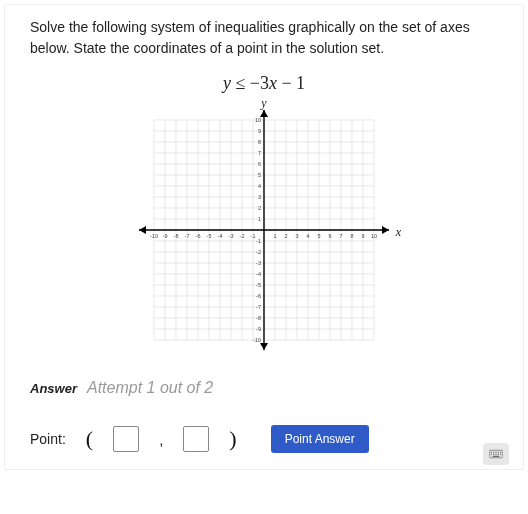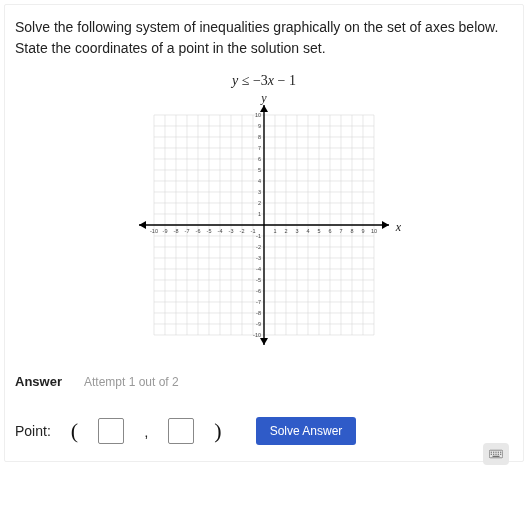--- a/index.html
+++ b/index.html
@@ -15,7 +15,7 @@
     margin: 4px;
     border: 1px solid #eee;
     border-radius: 2px;
-    padding: 12px 10px 16px;
+    padding: 12px 25px 16px;
     background: #fff;
     position: relative;
   }

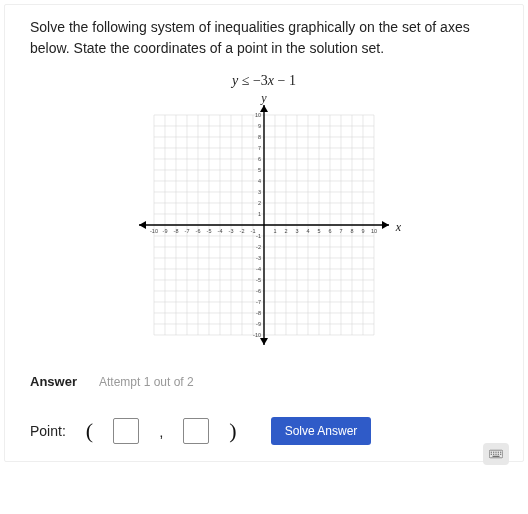--- a/index.html
+++ b/index.html
@@ -20,7 +20,7 @@
     position: relative;
   }
   .prompt { line-height: 1.5; margin-bottom: 12px; }
-  .ineqs { text-align: center; font-family: "Times New Roman", serif; font-size: 14px; }
+  .ineqs { text-align: center; font-family: "Times New Roman", serif; font-size: 18px; }
   .ineq { margin: 14px 0; }
   .ineq .var { font-style: italic; }
   .chart-wrap { display: flex; justify-content: center; margin: 16px 0 26px; }

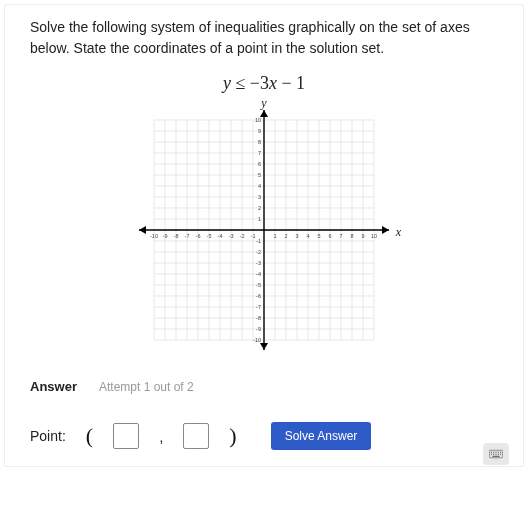--- a/index.html
+++ b/index.html
@@ -27,7 +27,7 @@
   .chart { position: relative; }
   .axis-label-y { position:absolute; top:-14px; left:50%; transform:translateX(-50%); font-style: italic; font-family: "Times New Roman", serif; font-size: 12px;}
   .axis-label-x { position:absolute; right:-12px; top:50%; transform:translateY(-50%); font-style: italic; font-family:"Times New Roman", serif; font-size:12px;}
-  .answer-row { display:flex; align-items:center; gap:22px; margin-top: 18px;}
+  .answer-row { display:flex; align-items:center; gap:10px; margin-top: 18px; font-style: italic;}
   .answer-label { font-weight: bold; font-size: 13px;}
   .attempt { color:#999; font-size:12px;}
   .point-row { display:flex; align-items:center; gap:20px; margin-top: 28px;}

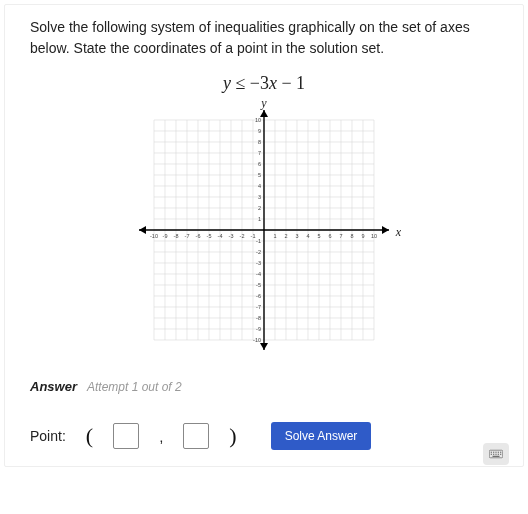--- a/index.html
+++ b/index.html
@@ -29,7 +29,7 @@
   .axis-label-x { position:absolute; right:-12px; top:50%; transform:translateY(-50%); font-style: italic; font-family:"Times New Roman", serif; font-size:12px;}
   .answer-row { display:flex; align-items:center; gap:10px; margin-top: 18px; font-style: italic;}
   .answer-label { font-weight: bold; font-size: 13px;}
-  .attempt { color:#999; font-size:12px;}
+  .attempt { color:#999; font-size:16px;}
   .point-row { display:flex; align-items:center; gap:20px; margin-top: 28px;}
   .point-label { font-size:14px;}
   .paren { font-size: 22px; font-family:"Times New Roman",serif; color:#111;}

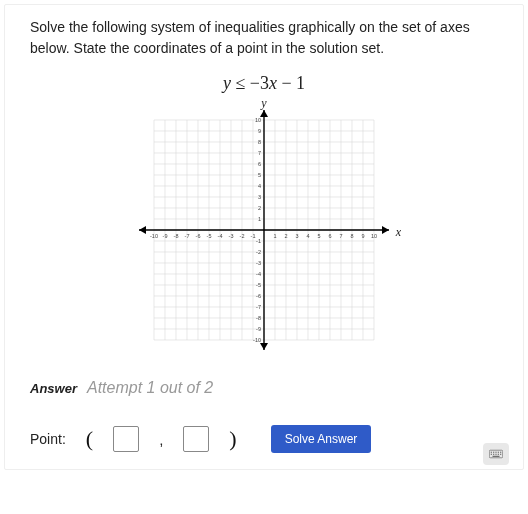--- a/index.html
+++ b/index.html
@@ -187,7 +187,7 @@
     <span class="comma">,</span>
     <input class="pinput" value="" style="">
     <span class="paren">)</span>
-    <button class="submit-btn">Solve Answer</button>
+    <button class="submit-btn">Point Answer</button>
   </div>
 
 </div>

